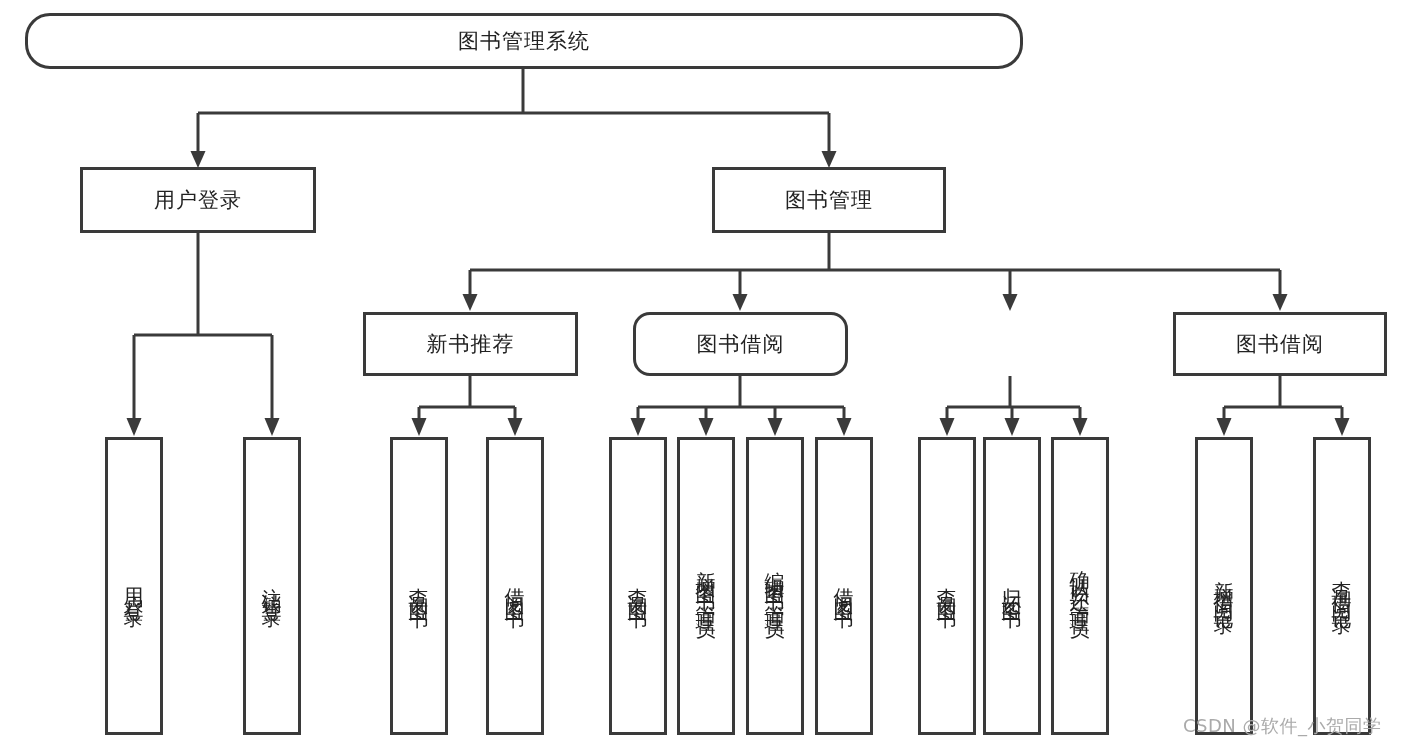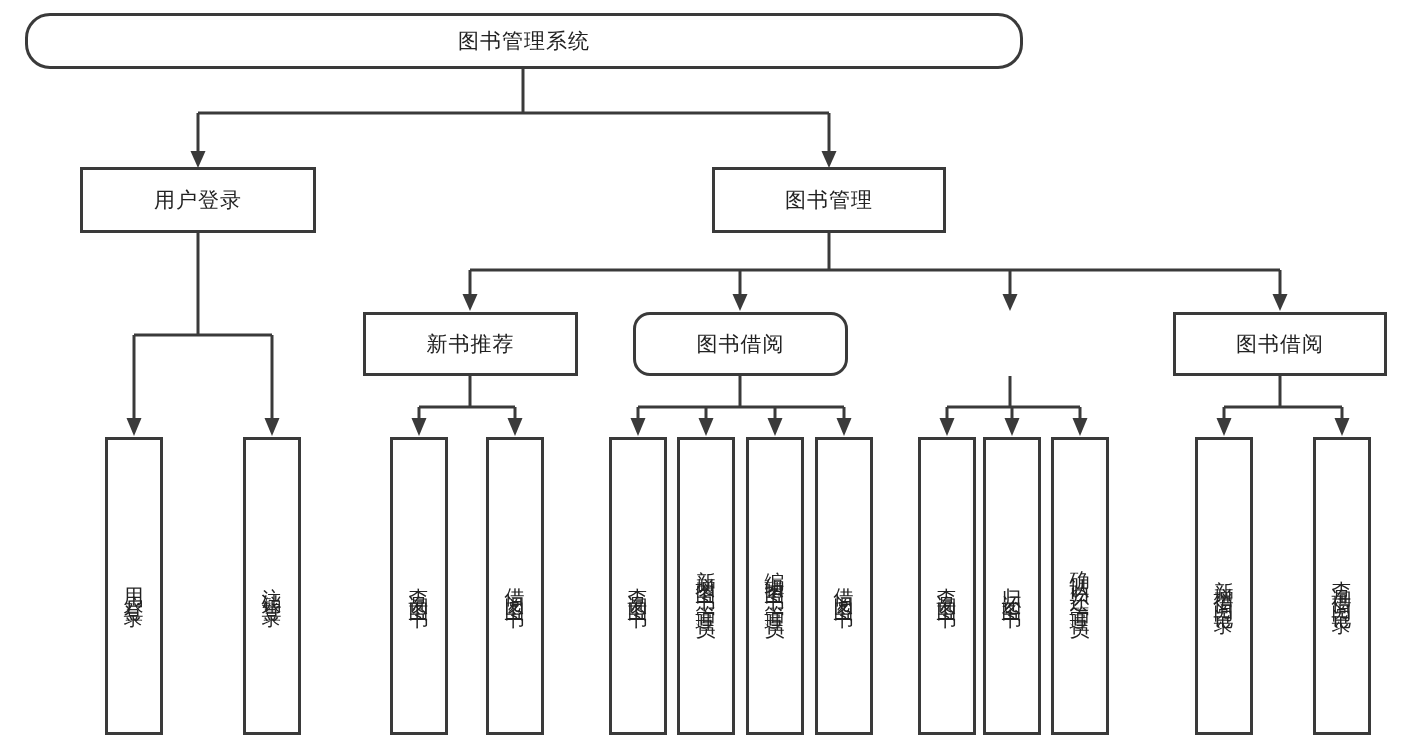--- a/index.html
+++ b/index.html
@@ -165,6 +165,7 @@
   <div class="node leaf lf11">新增借阅记录</div>
   <div class="node leaf lf12">查询借阅记录</div>
 
+  <div class="watermark">CSDN @软件_小贺同学</div>
 
 </div>
 

